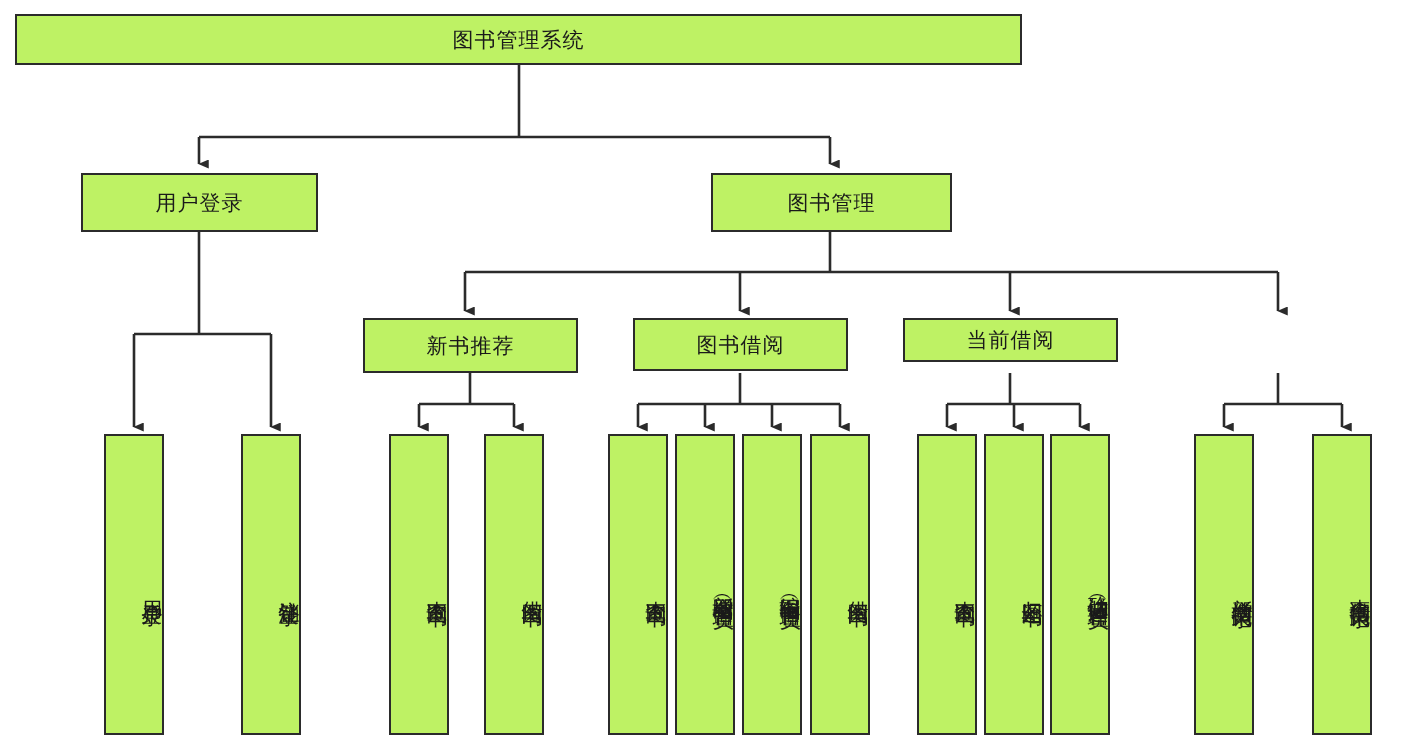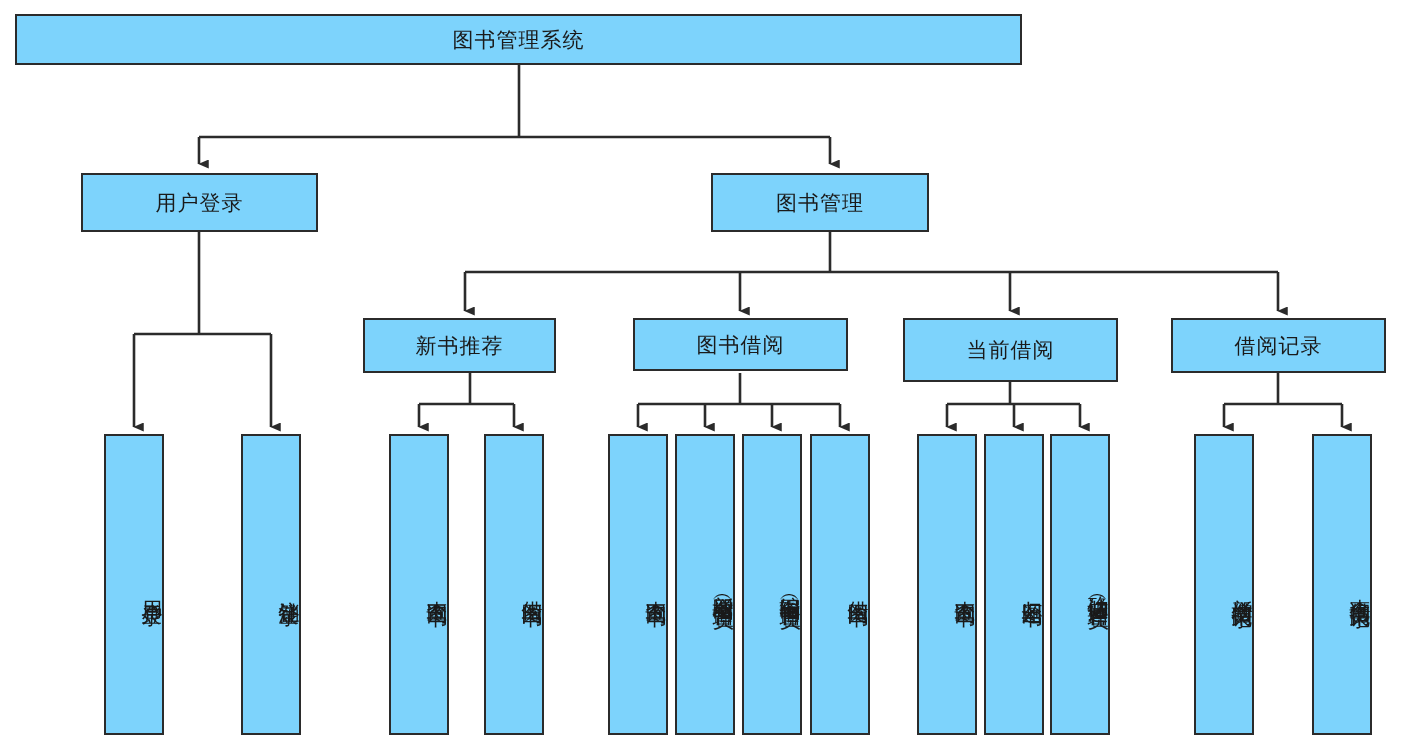--- a/index.html
+++ b/index.html
@@ -27,7 +27,7 @@
   .node {
     position: absolute;
     box-sizing: border-box;
-    background: #7dd3fc;
+    background: #bef264;
     border: 2px solid #2b2b2b;
     display: flex;
     align-items: center;

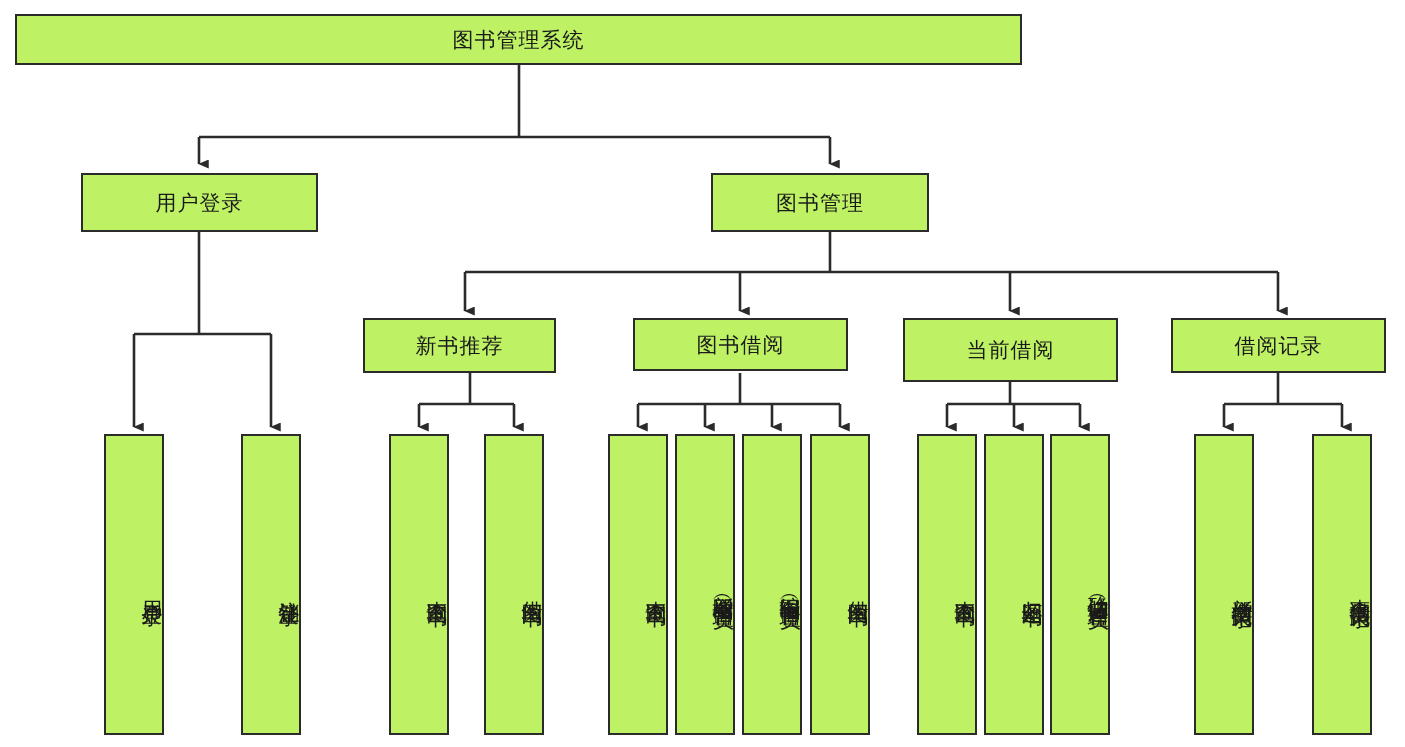--- a/index.html
+++ b/index.html
@@ -126,7 +126,7 @@
   <div class="node horiz" style="left:81px; top:173px; width:237px; height:59px;">
     <span>用户登录</span>
   </div>
-  <div class="node horiz" style="left:711px; top:173px; width:218px; height:59px;">
+  <div class="node horiz" style="left:711px; top:173px; width:241px; height:59px;">
     <span>图书管理</span>
   </div>
 

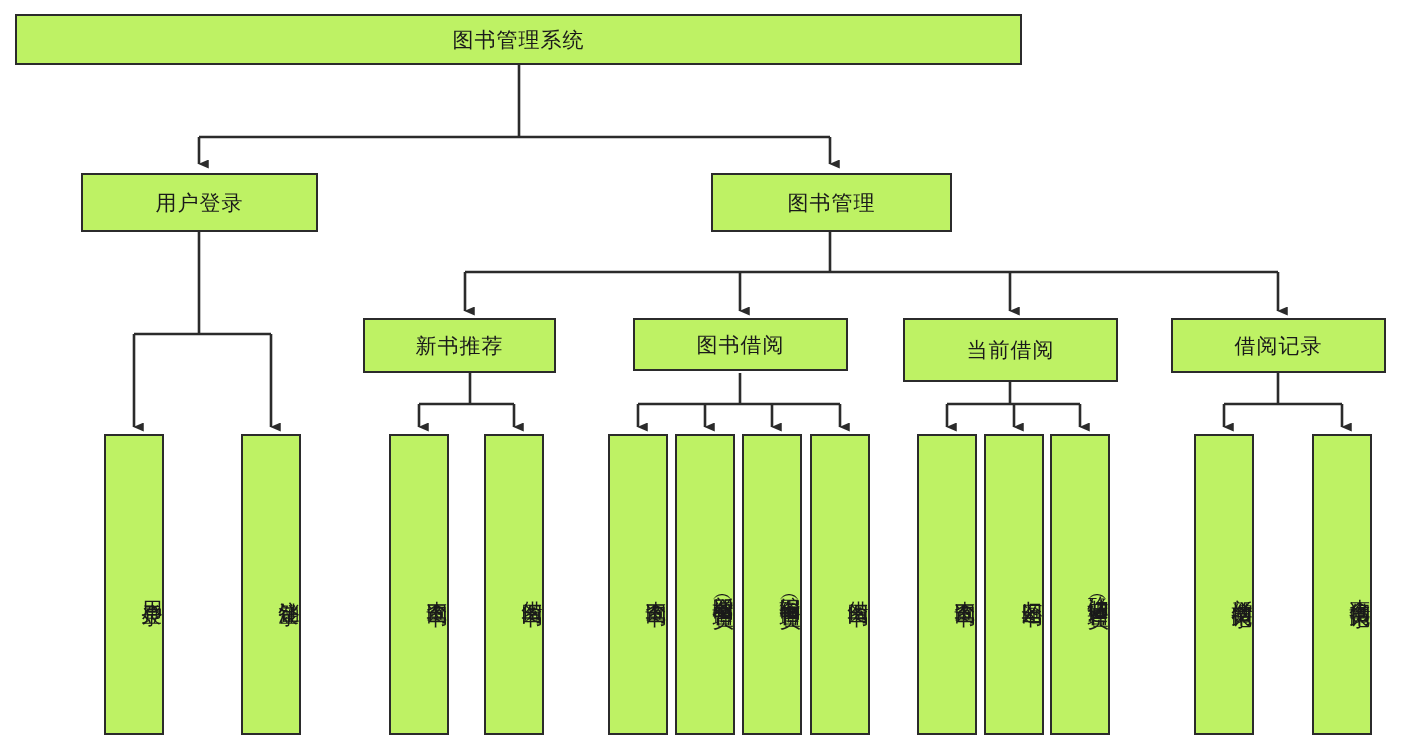--- a/index.html
+++ b/index.html
@@ -130,7 +130,7 @@
     <span>图书管理</span>
   </div>
 
-  <div class="node horiz" style="left:363px; top:318px; width:193px; height:55px;">
+  <div class="node horiz" style="left:363px; top:318px; width:215px; height:55px;">
     <span>新书推荐</span>
   </div>
   <div class="node horiz" style="left:633px; top:318px; width:215px; height:53px;">

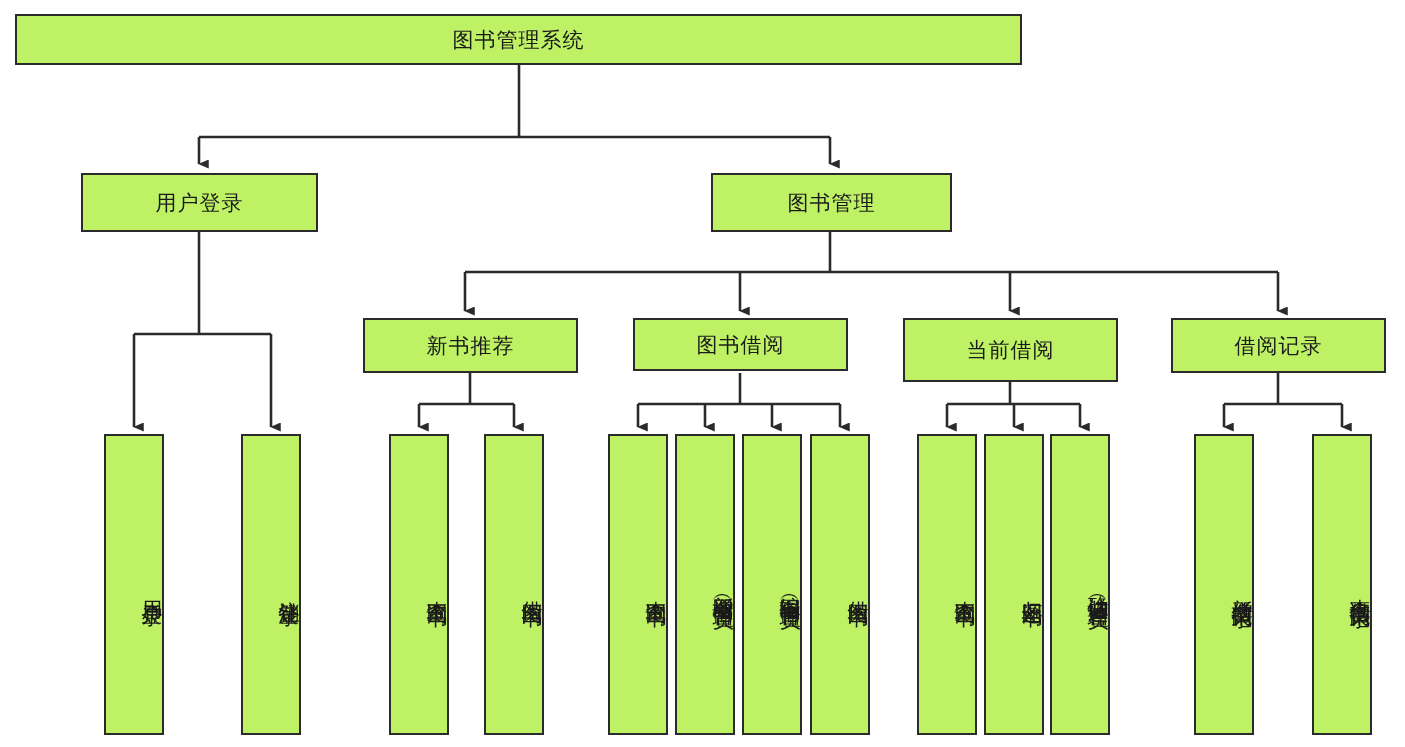--- a/index.html
+++ b/index.html
@@ -136,7 +136,7 @@
   <div class="node horiz" style="left:633px; top:318px; width:215px; height:53px;">
     <span>图书借阅</span>
   </div>
-  <div class="node horiz" style="left:903px; top:318px; width:215px; height:64px;">
+  <div class="node horiz" style="left:903px; top:318px; width:215px; height:44px;">
     <span>当前借阅</span>
   </div>
   <div class="node horiz" style="left:1171px; top:318px; width:215px; height:55px;">

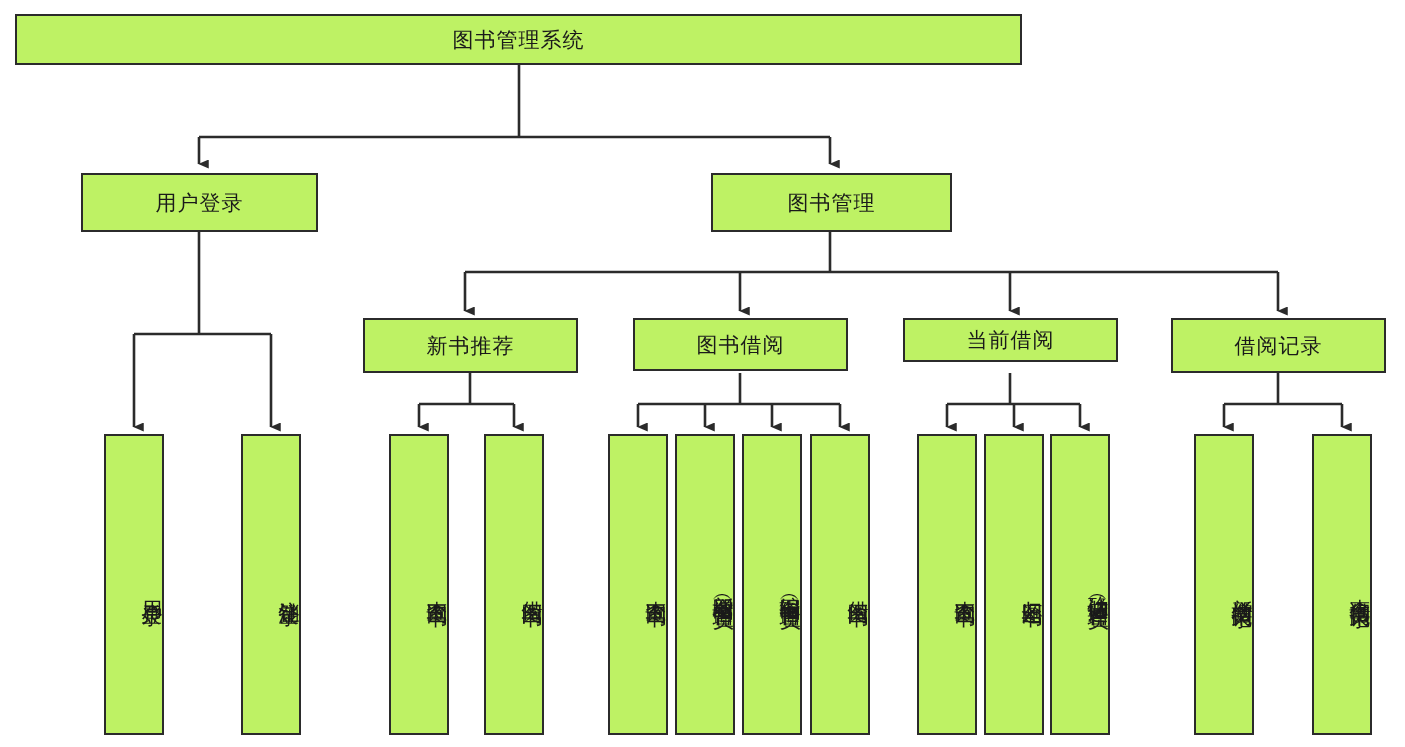--- a/index.html
+++ b/index.html
@@ -139,9 +139,6 @@
   <div class="node horiz" style="left:903px; top:318px; width:215px; height:44px;">
     <span>当前借阅</span>
   </div>
-  <div class="node horiz" style="left:1171px; top:318px; width:215px; height:55px;">
-    <span>借阅记录</span>
-  </div>
 
   <div class="node vert" style="left:104px; top:434px; width:60px; height:301px;">
     <span class="vlabel">用户登录</span>

